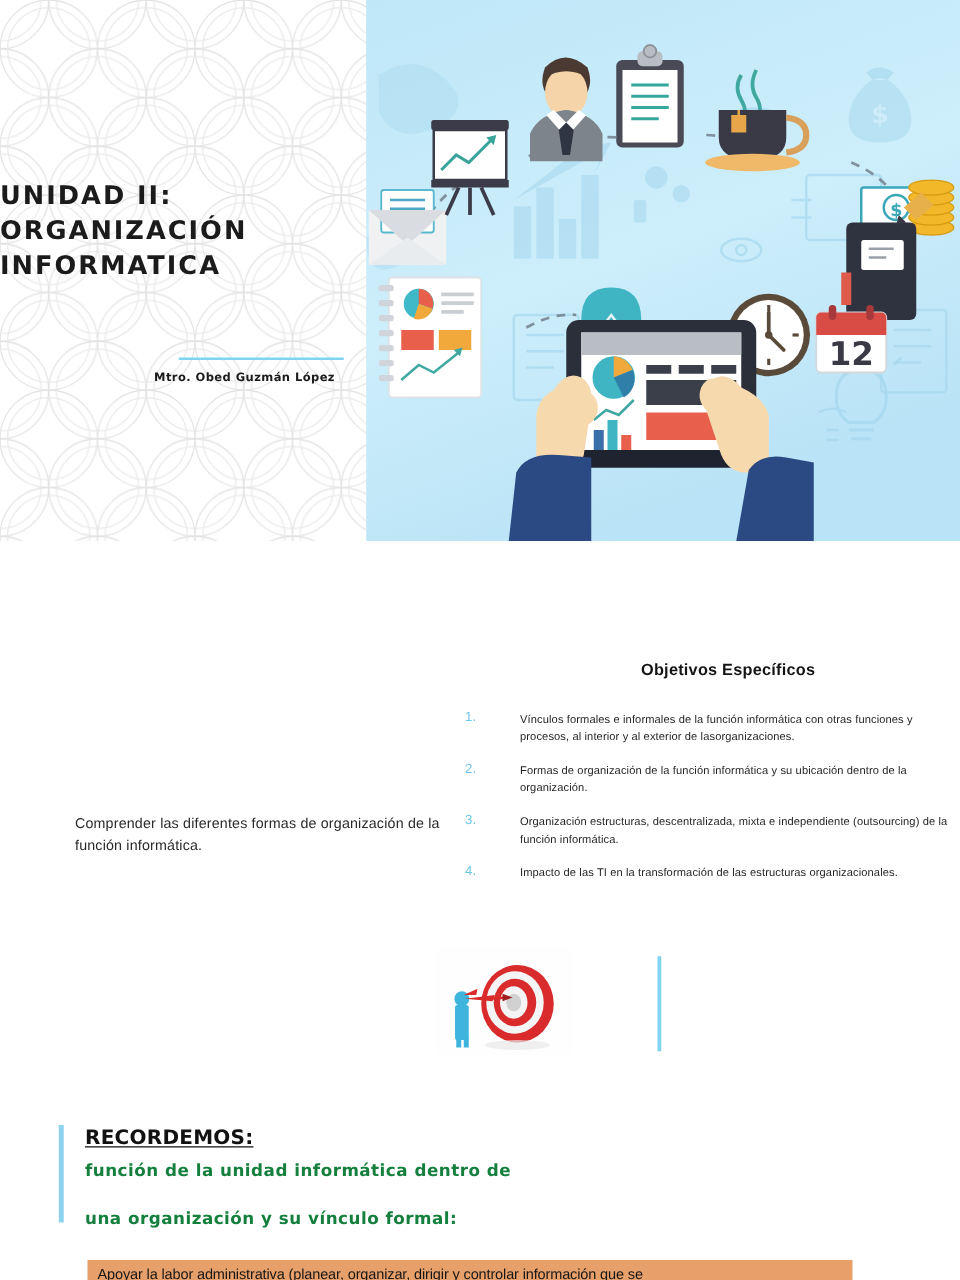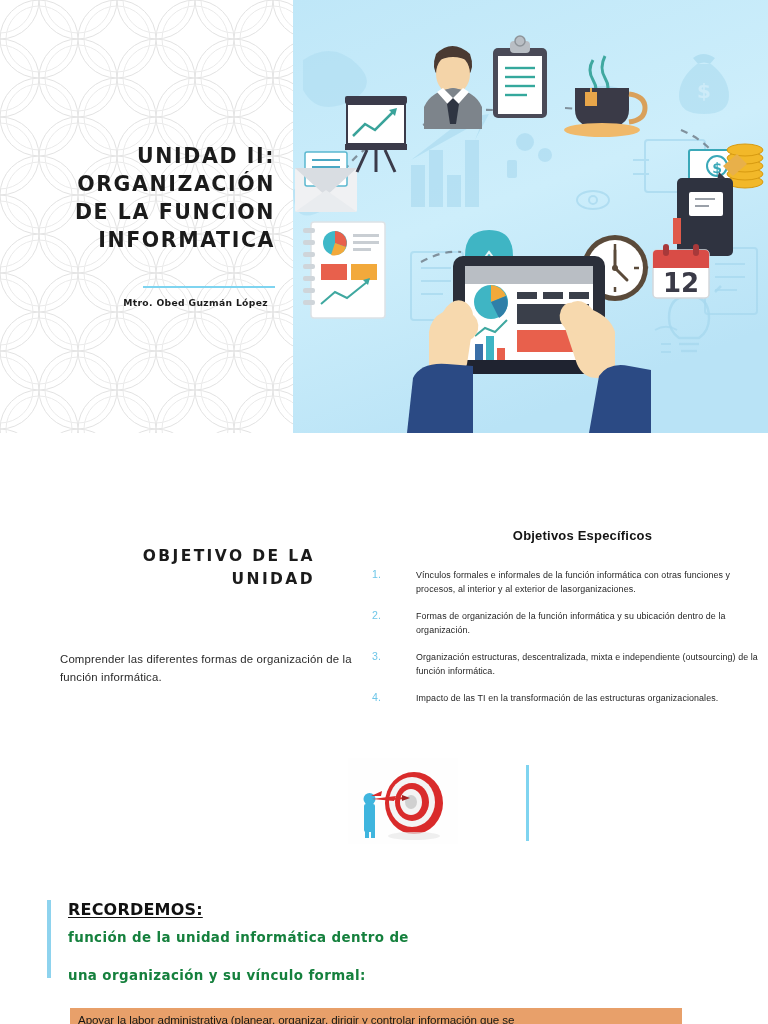--- a/index.html
+++ b/index.html
@@ -23,7 +23,7 @@
 
   .title-block {
     position:absolute; left:0; top:143px; width:275px;
-    text-align:right; z-index:5;padding-left:48px;
+    text-align:left; z-index:5;
   }
   .title-block .line {
     font-family:"DejaVu Sans", sans-serif;

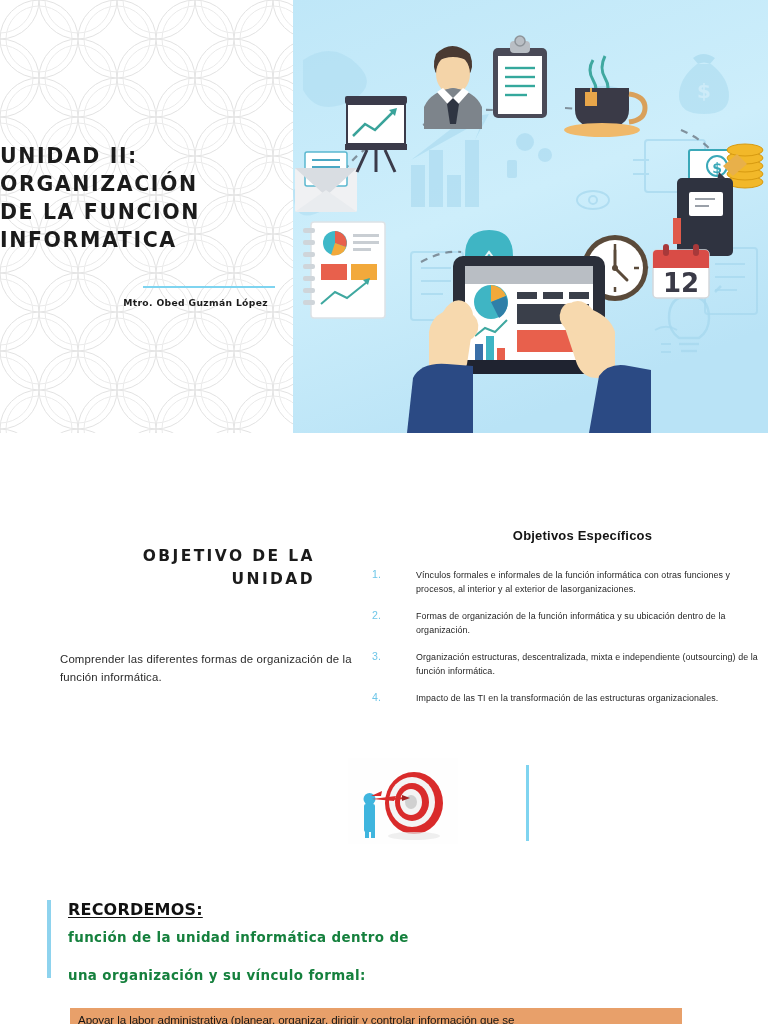--- a/index.html
+++ b/index.html
@@ -160,7 +160,6 @@
     <div class="title-block">
       <div class="line">UNIDAD II:</div>
       <div class="line">ORGANIZACIÓN</div>
-      <div class="line">DE LA FUNCION</div>
       <div class="line">INFORMATICA</div>
     </div>
     <div class="title-rule"></div>

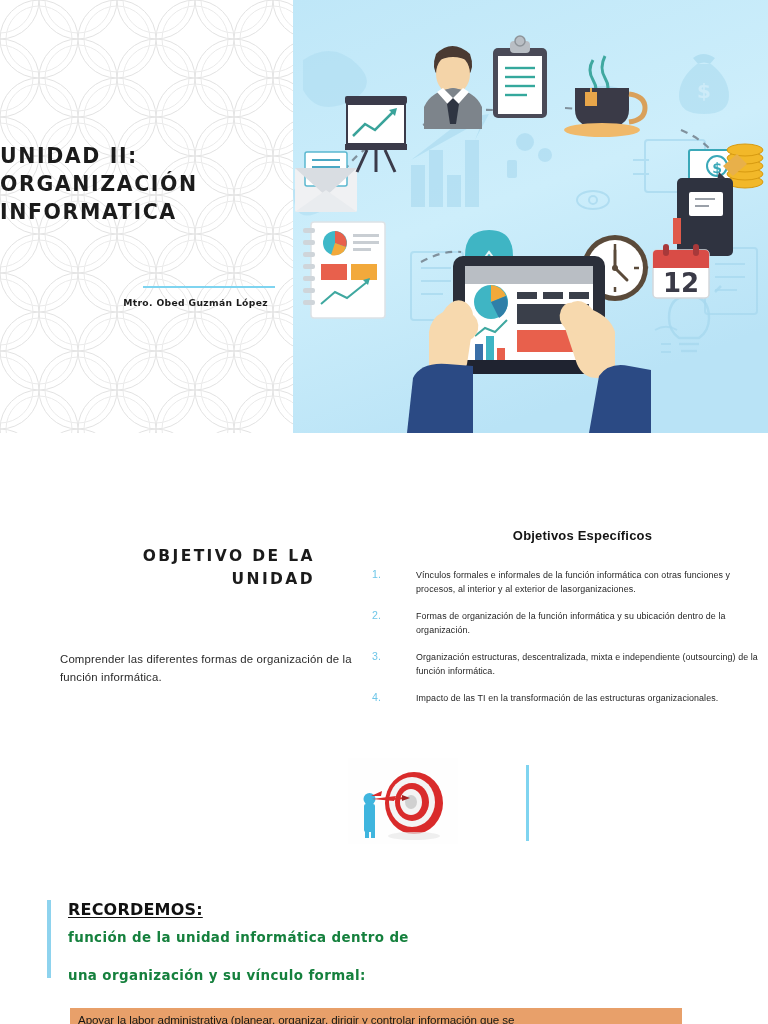--- a/index.html
+++ b/index.html
@@ -411,7 +411,6 @@
   </section>
 
   <section class="slide2">
-    <div class="obj-unidad-title">OBJETIVO DE LA UNIDAD</div>
     <div class="obj-unidad-body">Comprender las diferentes formas de organización de la función informática.</div>
 
     <div class="obj-esp-title">Objetivos Específicos</div>

